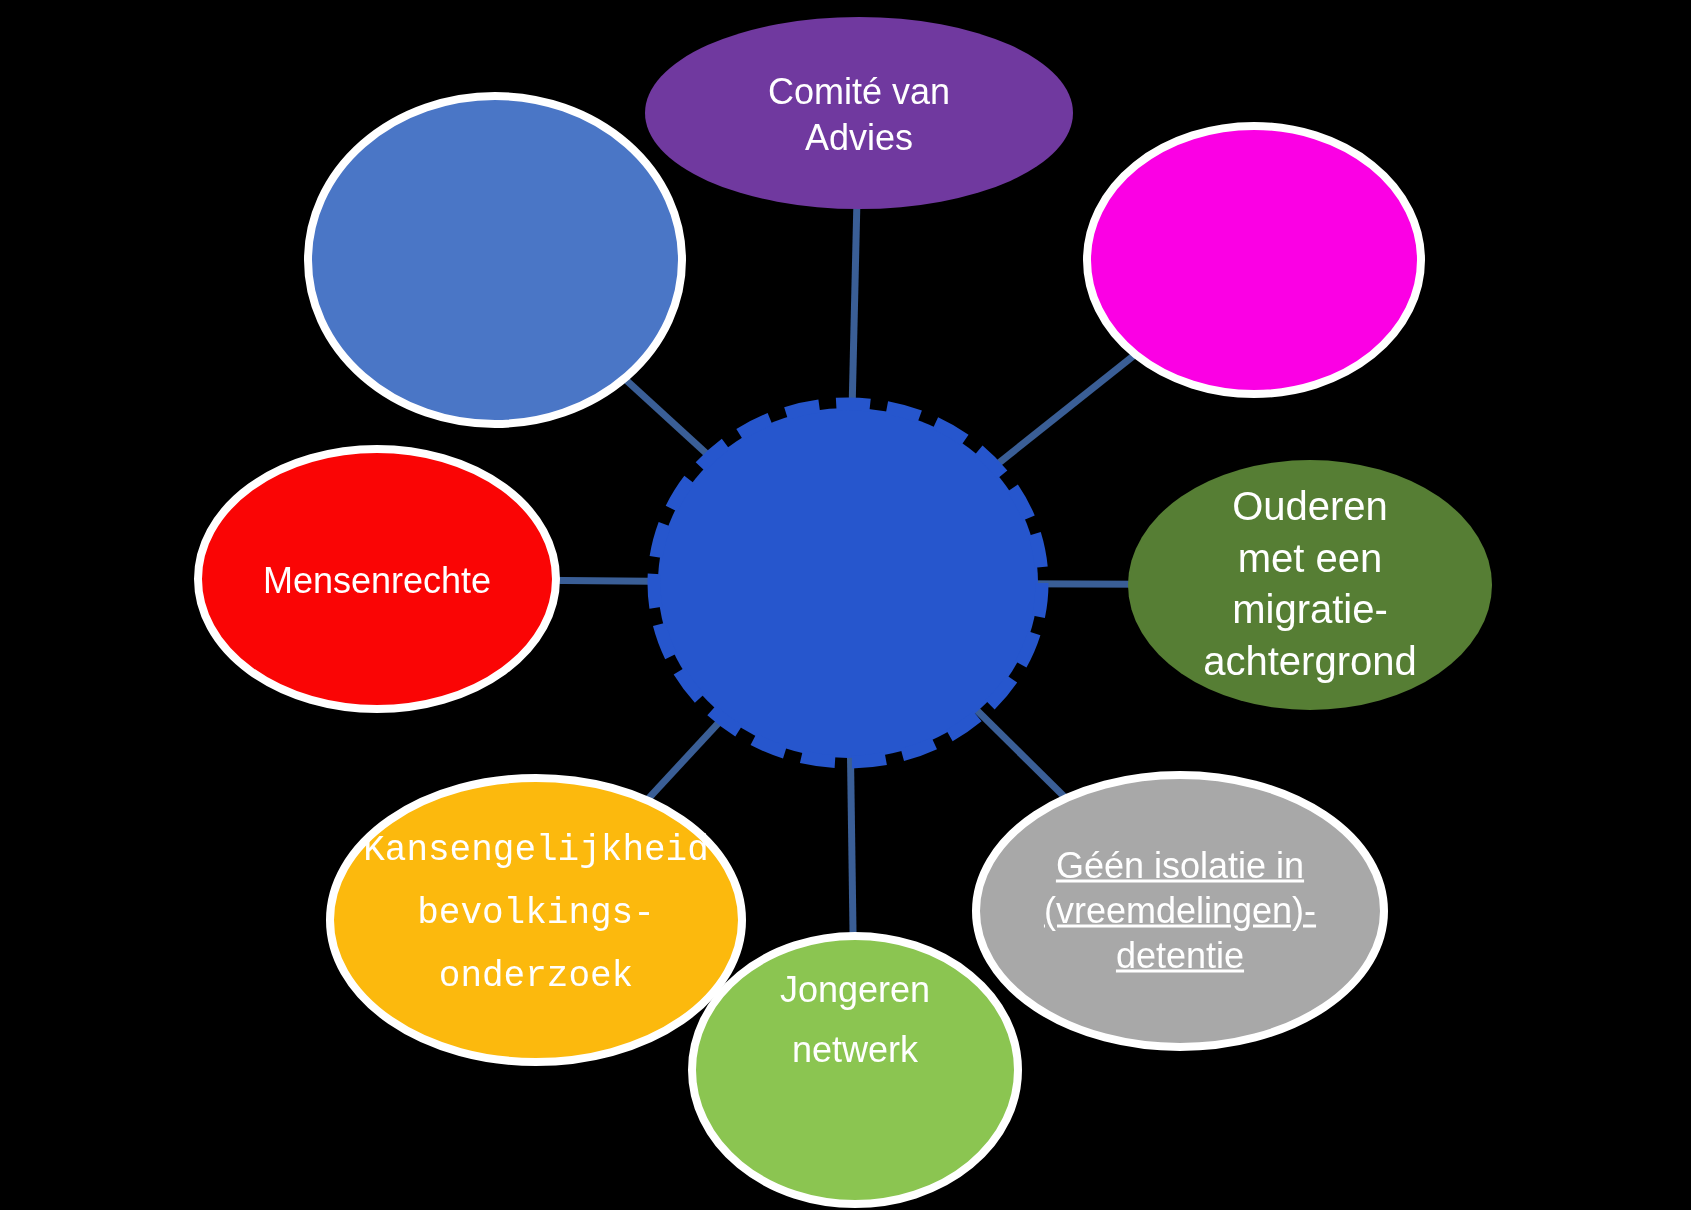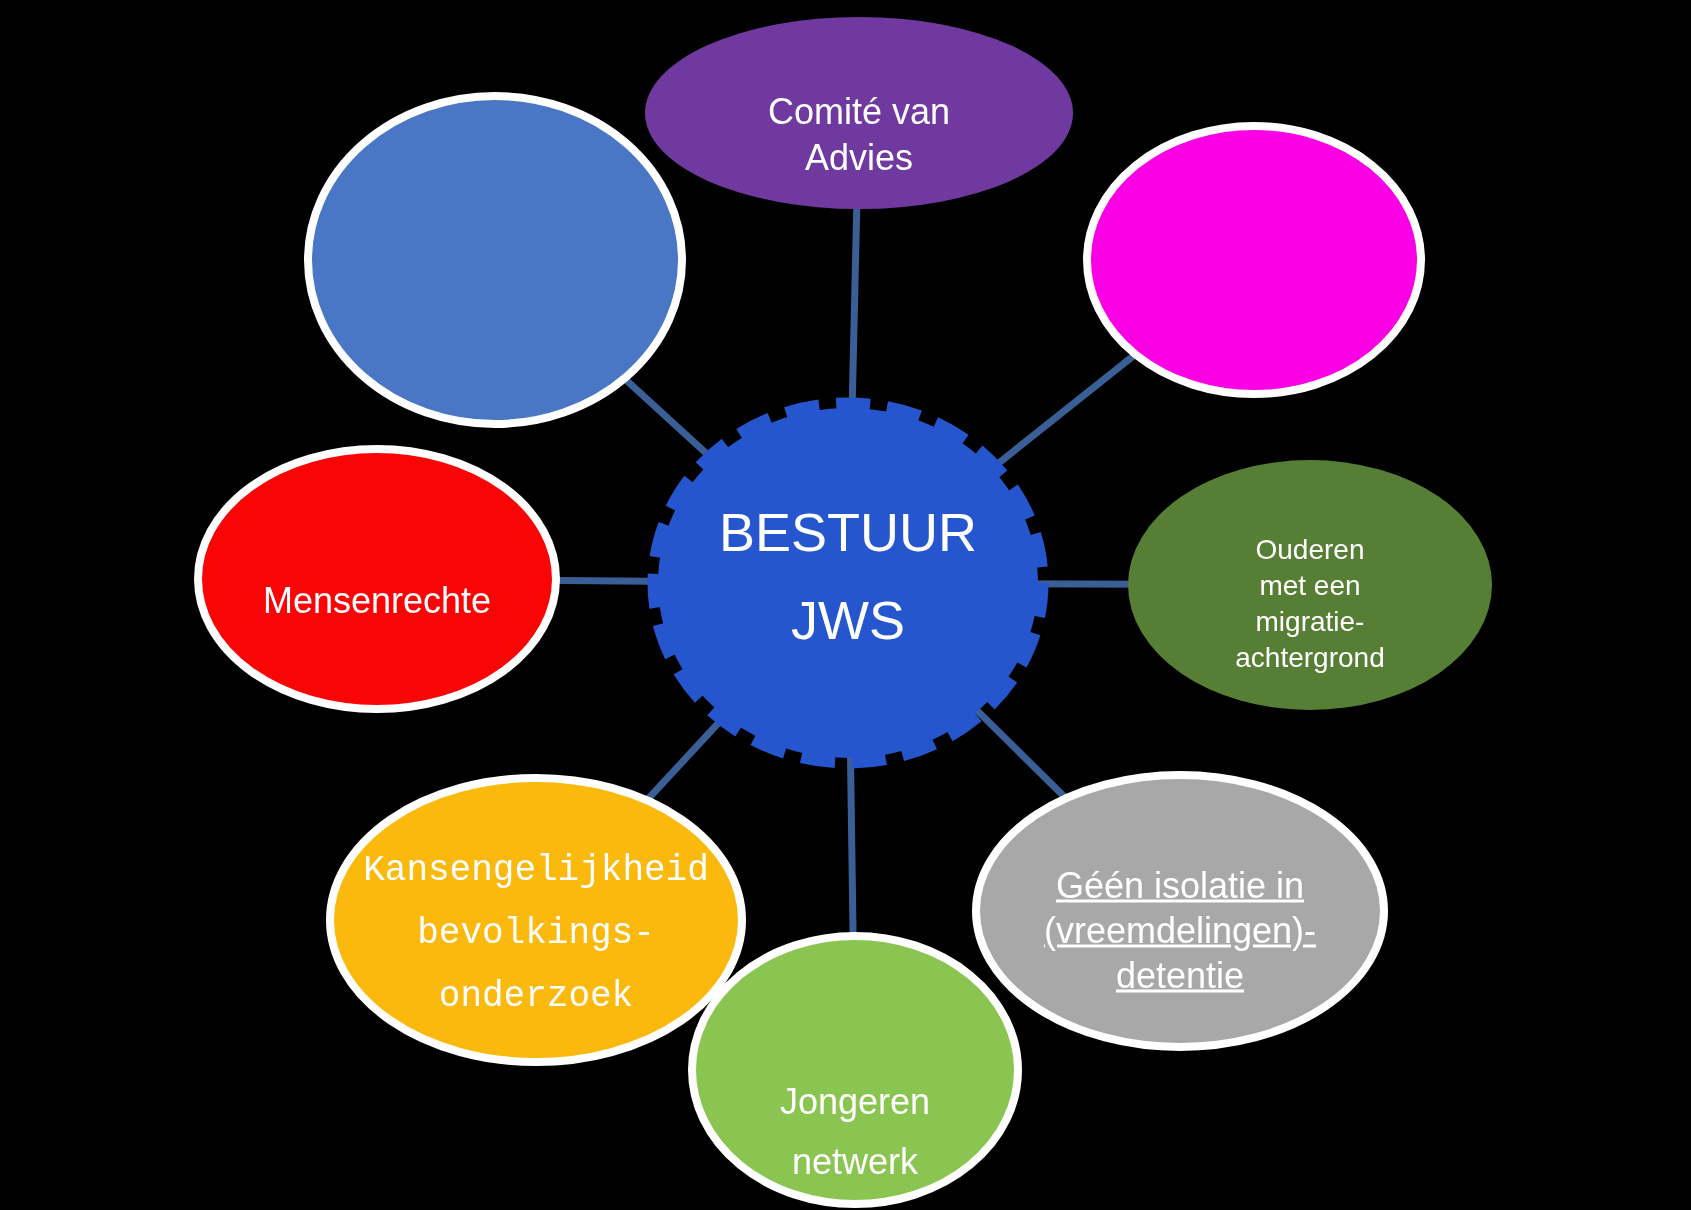--- a/index.html
+++ b/index.html
@@ -26,7 +26,7 @@
     pointer-events: none;
   }
   .label.hub   { font-size: 54px; line-height: 1.63; }
-  .label.sat   { font-size: 36px; line-height: 1.39; margin-top: 20px; }
+  .label.sat   { font-size: 36px; line-height: 1.39; }
   .label.purple{ line-height: 1.28; }
   .label.olive { font-size: 28px; line-height: 1.29; }
   .label.yellow{ line-height: 1.75; }

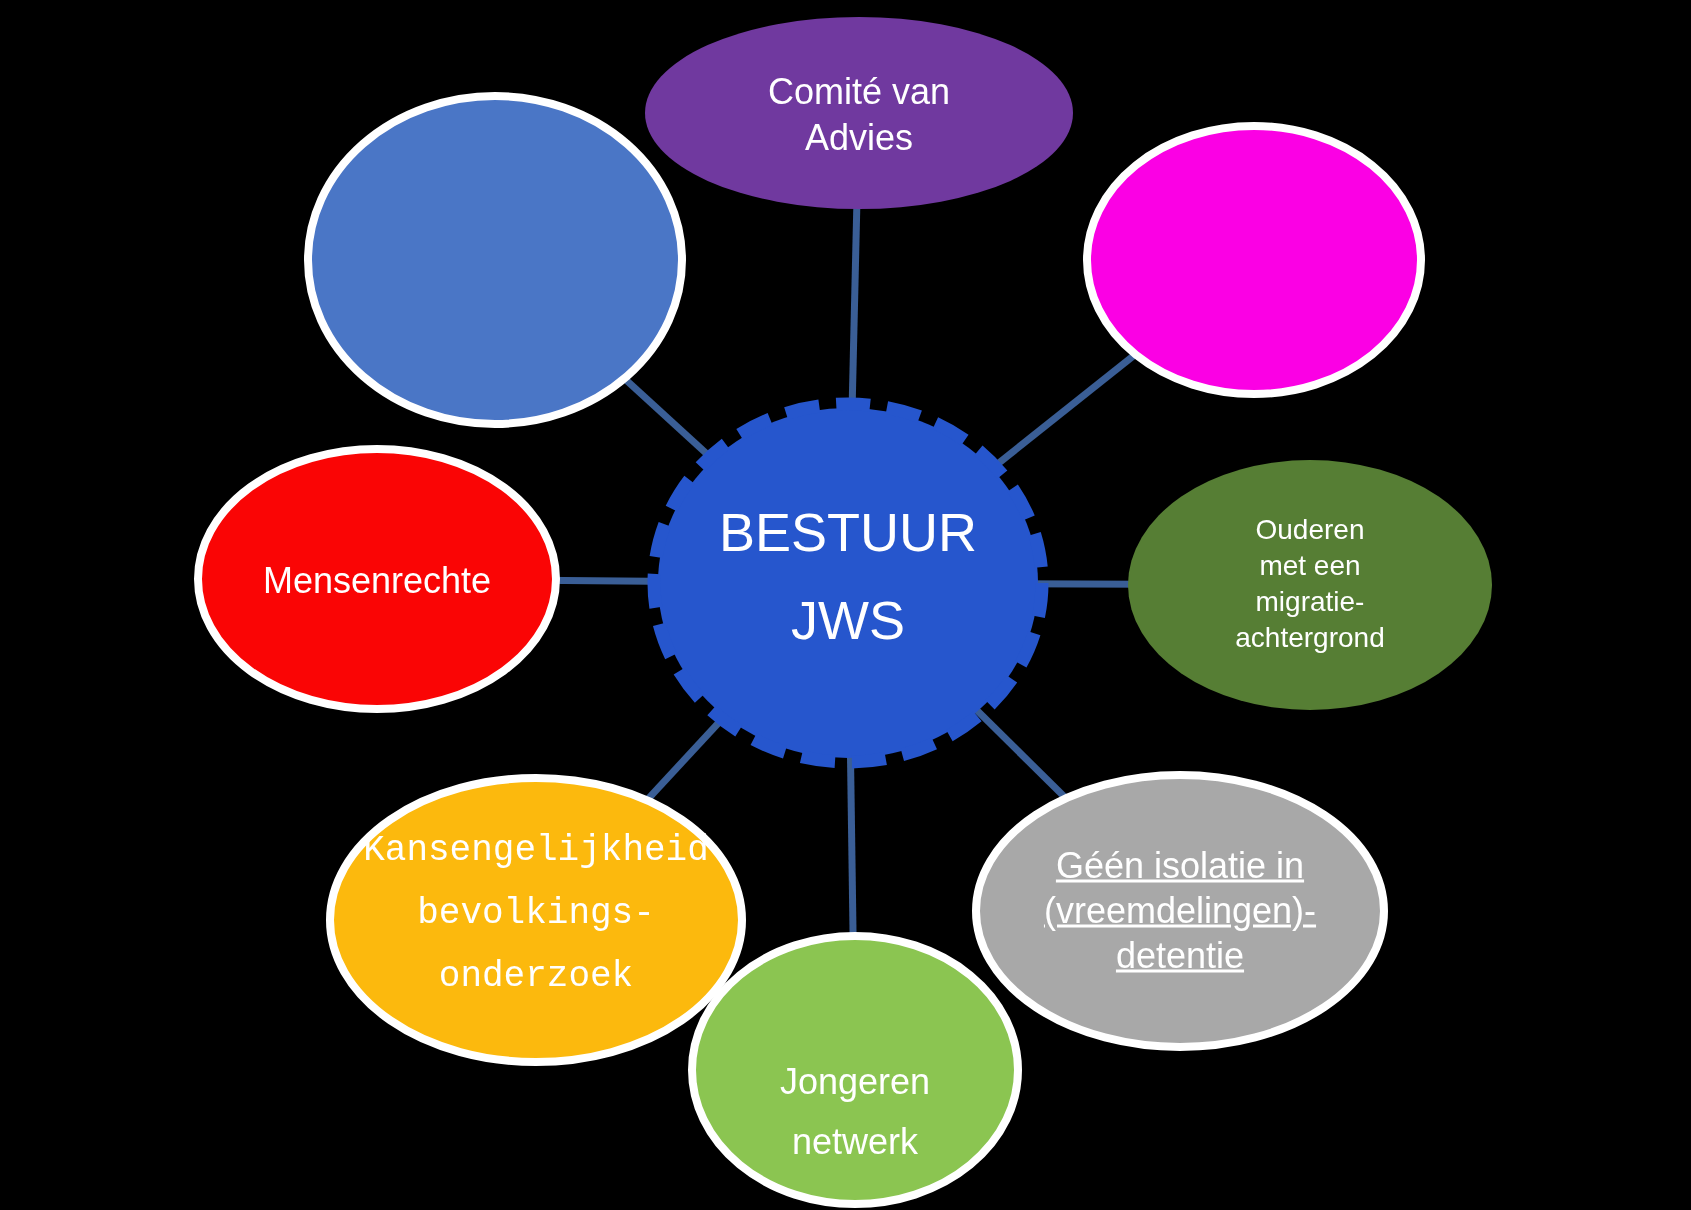--- a/index.html
+++ b/index.html
@@ -68,8 +68,6 @@
     </g>
   </svg>
 
-  <div class="label hub" style="left:848px; top:576px;">BESTUUR
-JWS</div>
 
   <div class="label sat purple" style="left:859px; top:115px;">Comité van
 Advies</div>

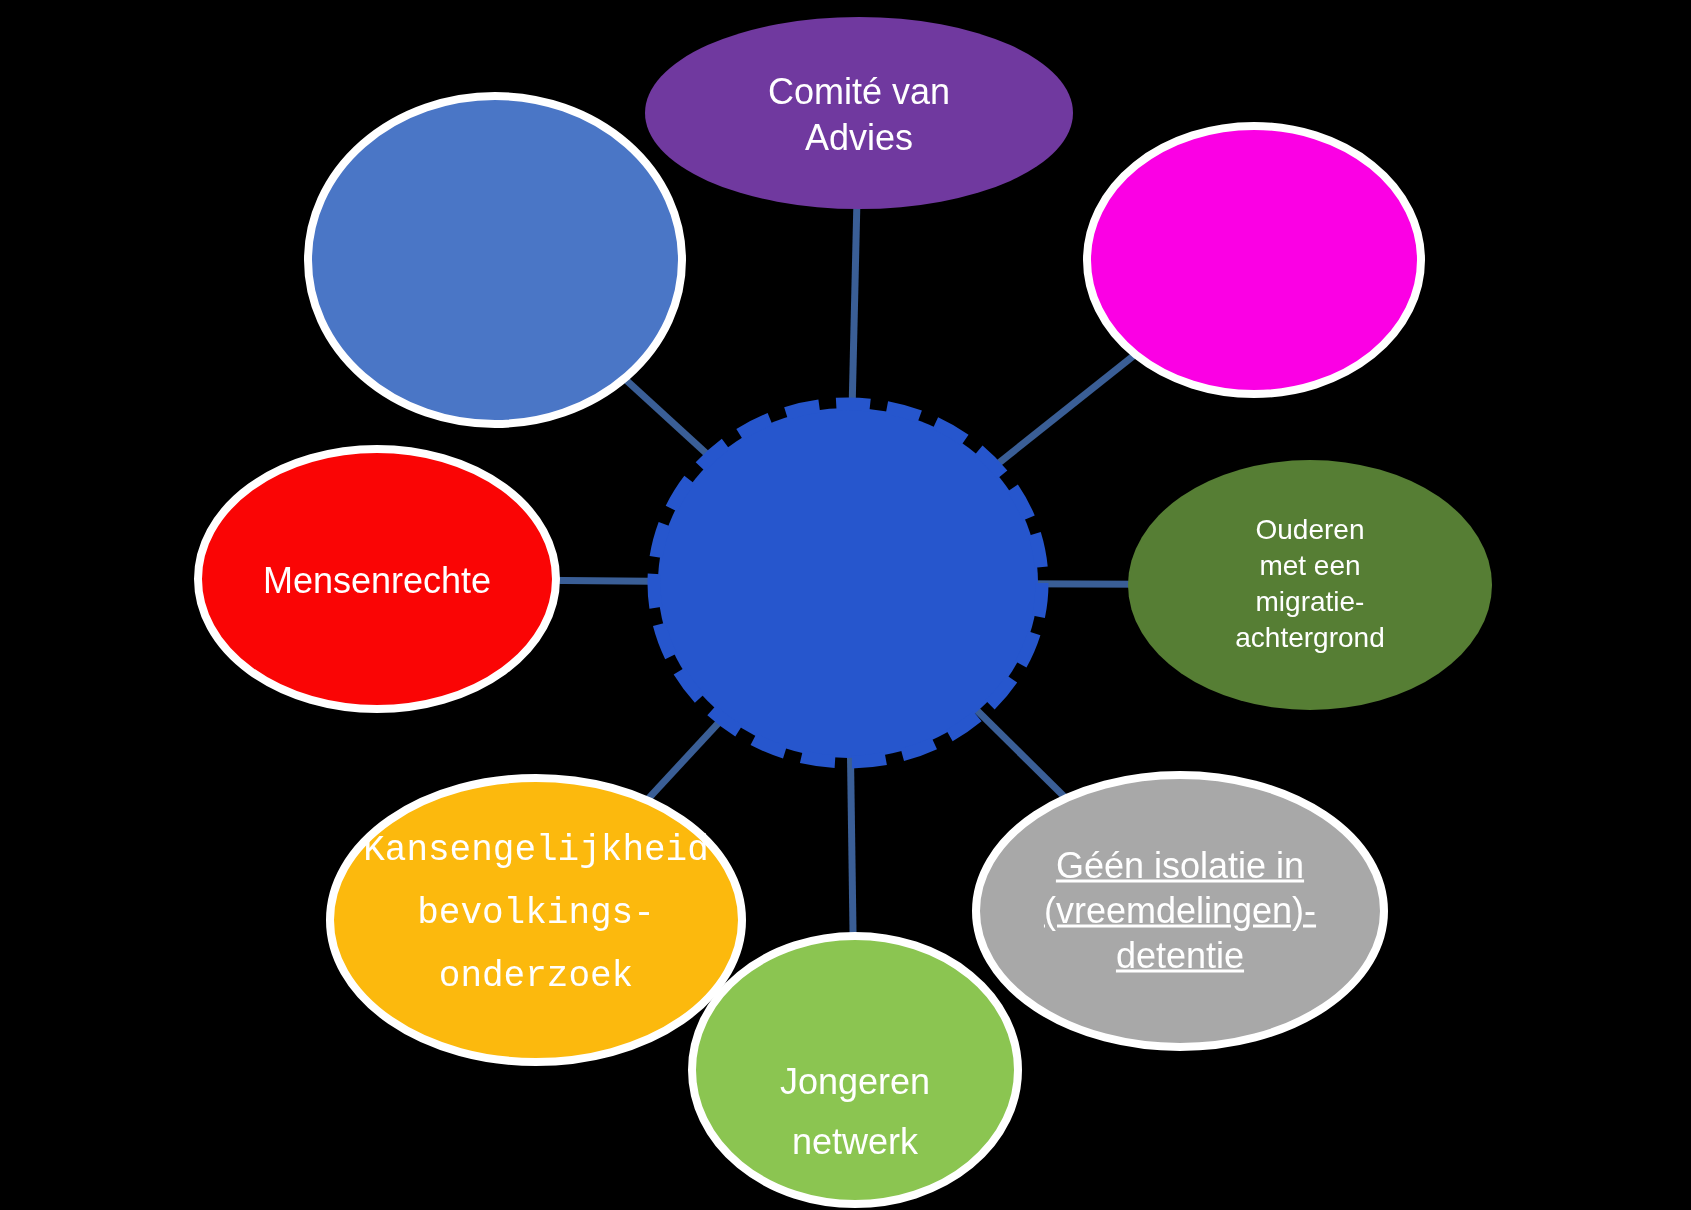--- a/index.html
+++ b/index.html
@@ -28,7 +28,7 @@
   .label.hub   { font-size: 54px; line-height: 1.63; }
   .label.sat   { font-size: 36px; line-height: 1.39; }
   .label.purple{ line-height: 1.28; }
-  .label.olive { font-size: 28px; line-height: 1.29; }
+  .label.olive { font-size: 40px; line-height: 1.29; }
   .label.yellow{ line-height: 1.75; }
   .label.gray  { line-height: 1.25; }
   .label.green { line-height: 1.67; }

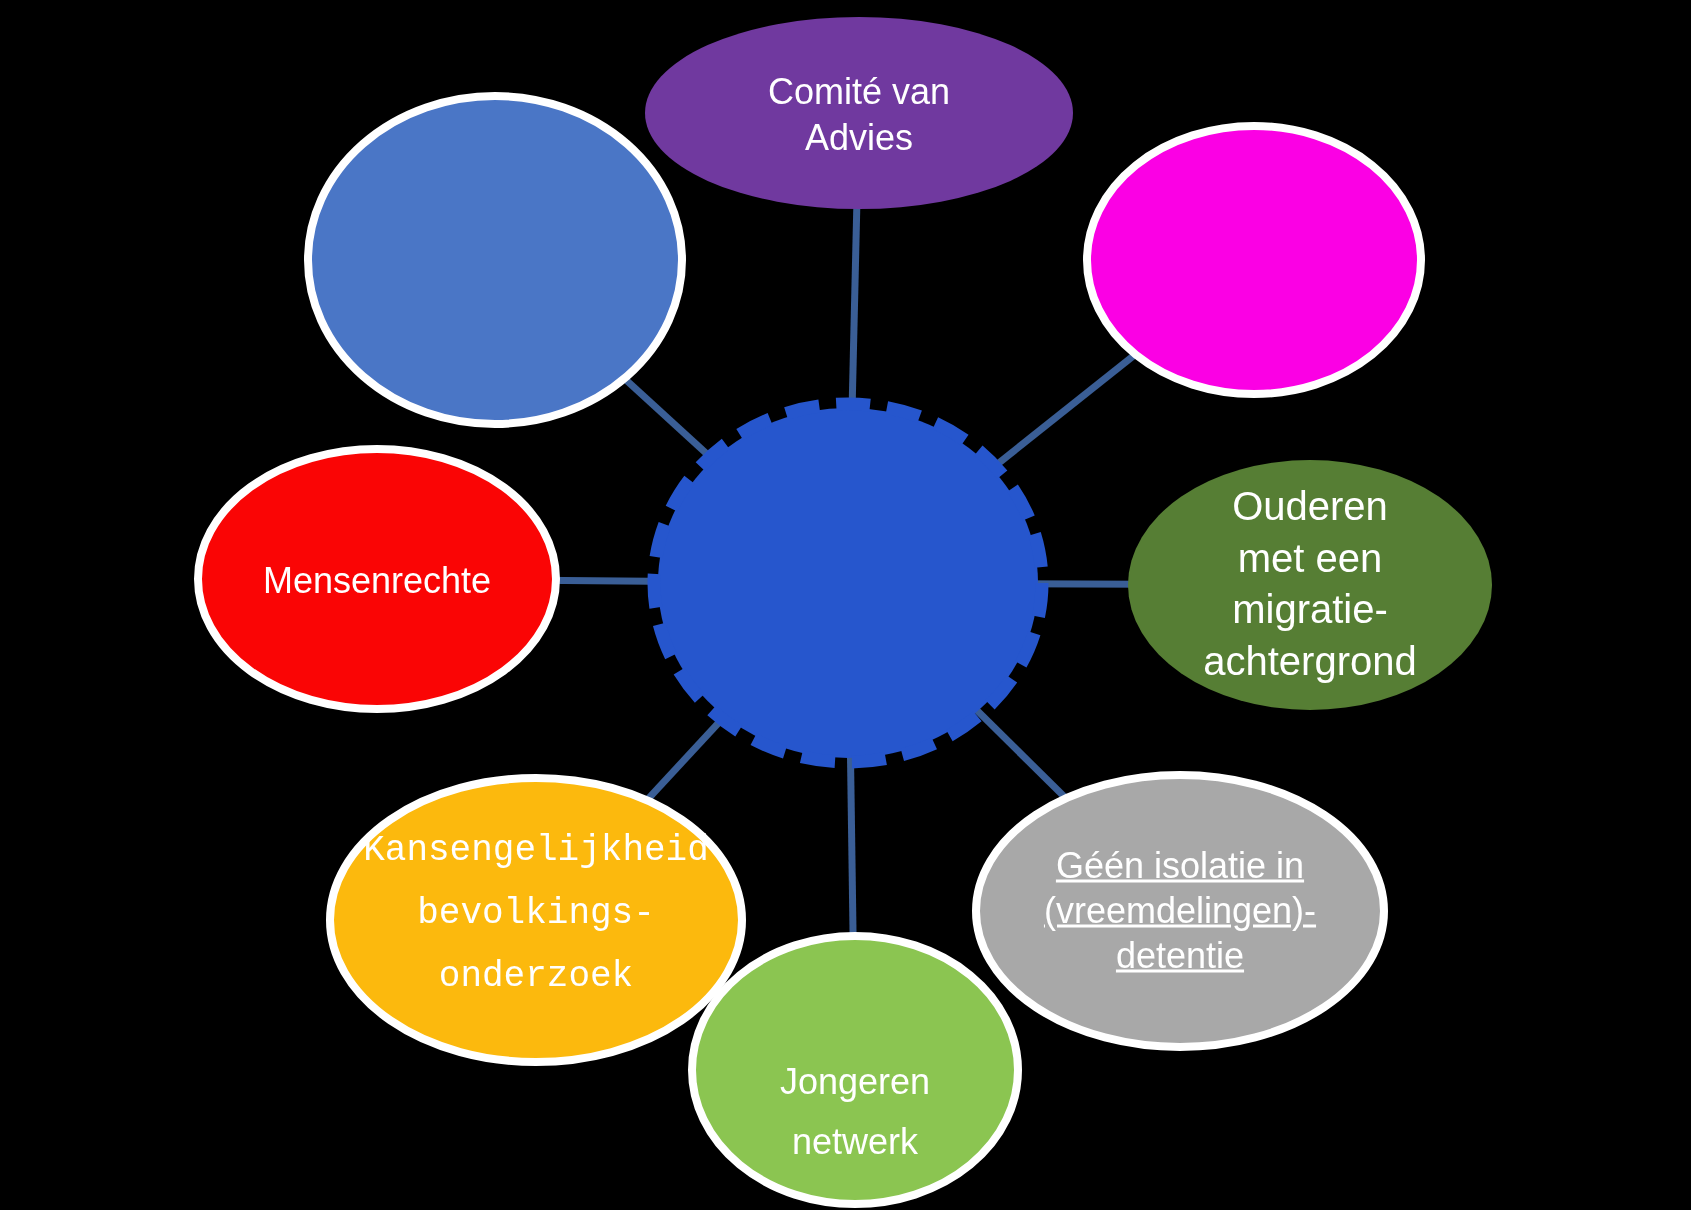--- a/index.html
+++ b/index.html
@@ -89,7 +89,7 @@
 (vreemdelingen)-
 detentie</div>
 
-  <div class="label sat green" style="left:855px; top:1112px;">Jongeren
+  <div class="label sat green" style="left:855px; top:1020px;">Jongeren
 netwerk</div>
 
 </div>

